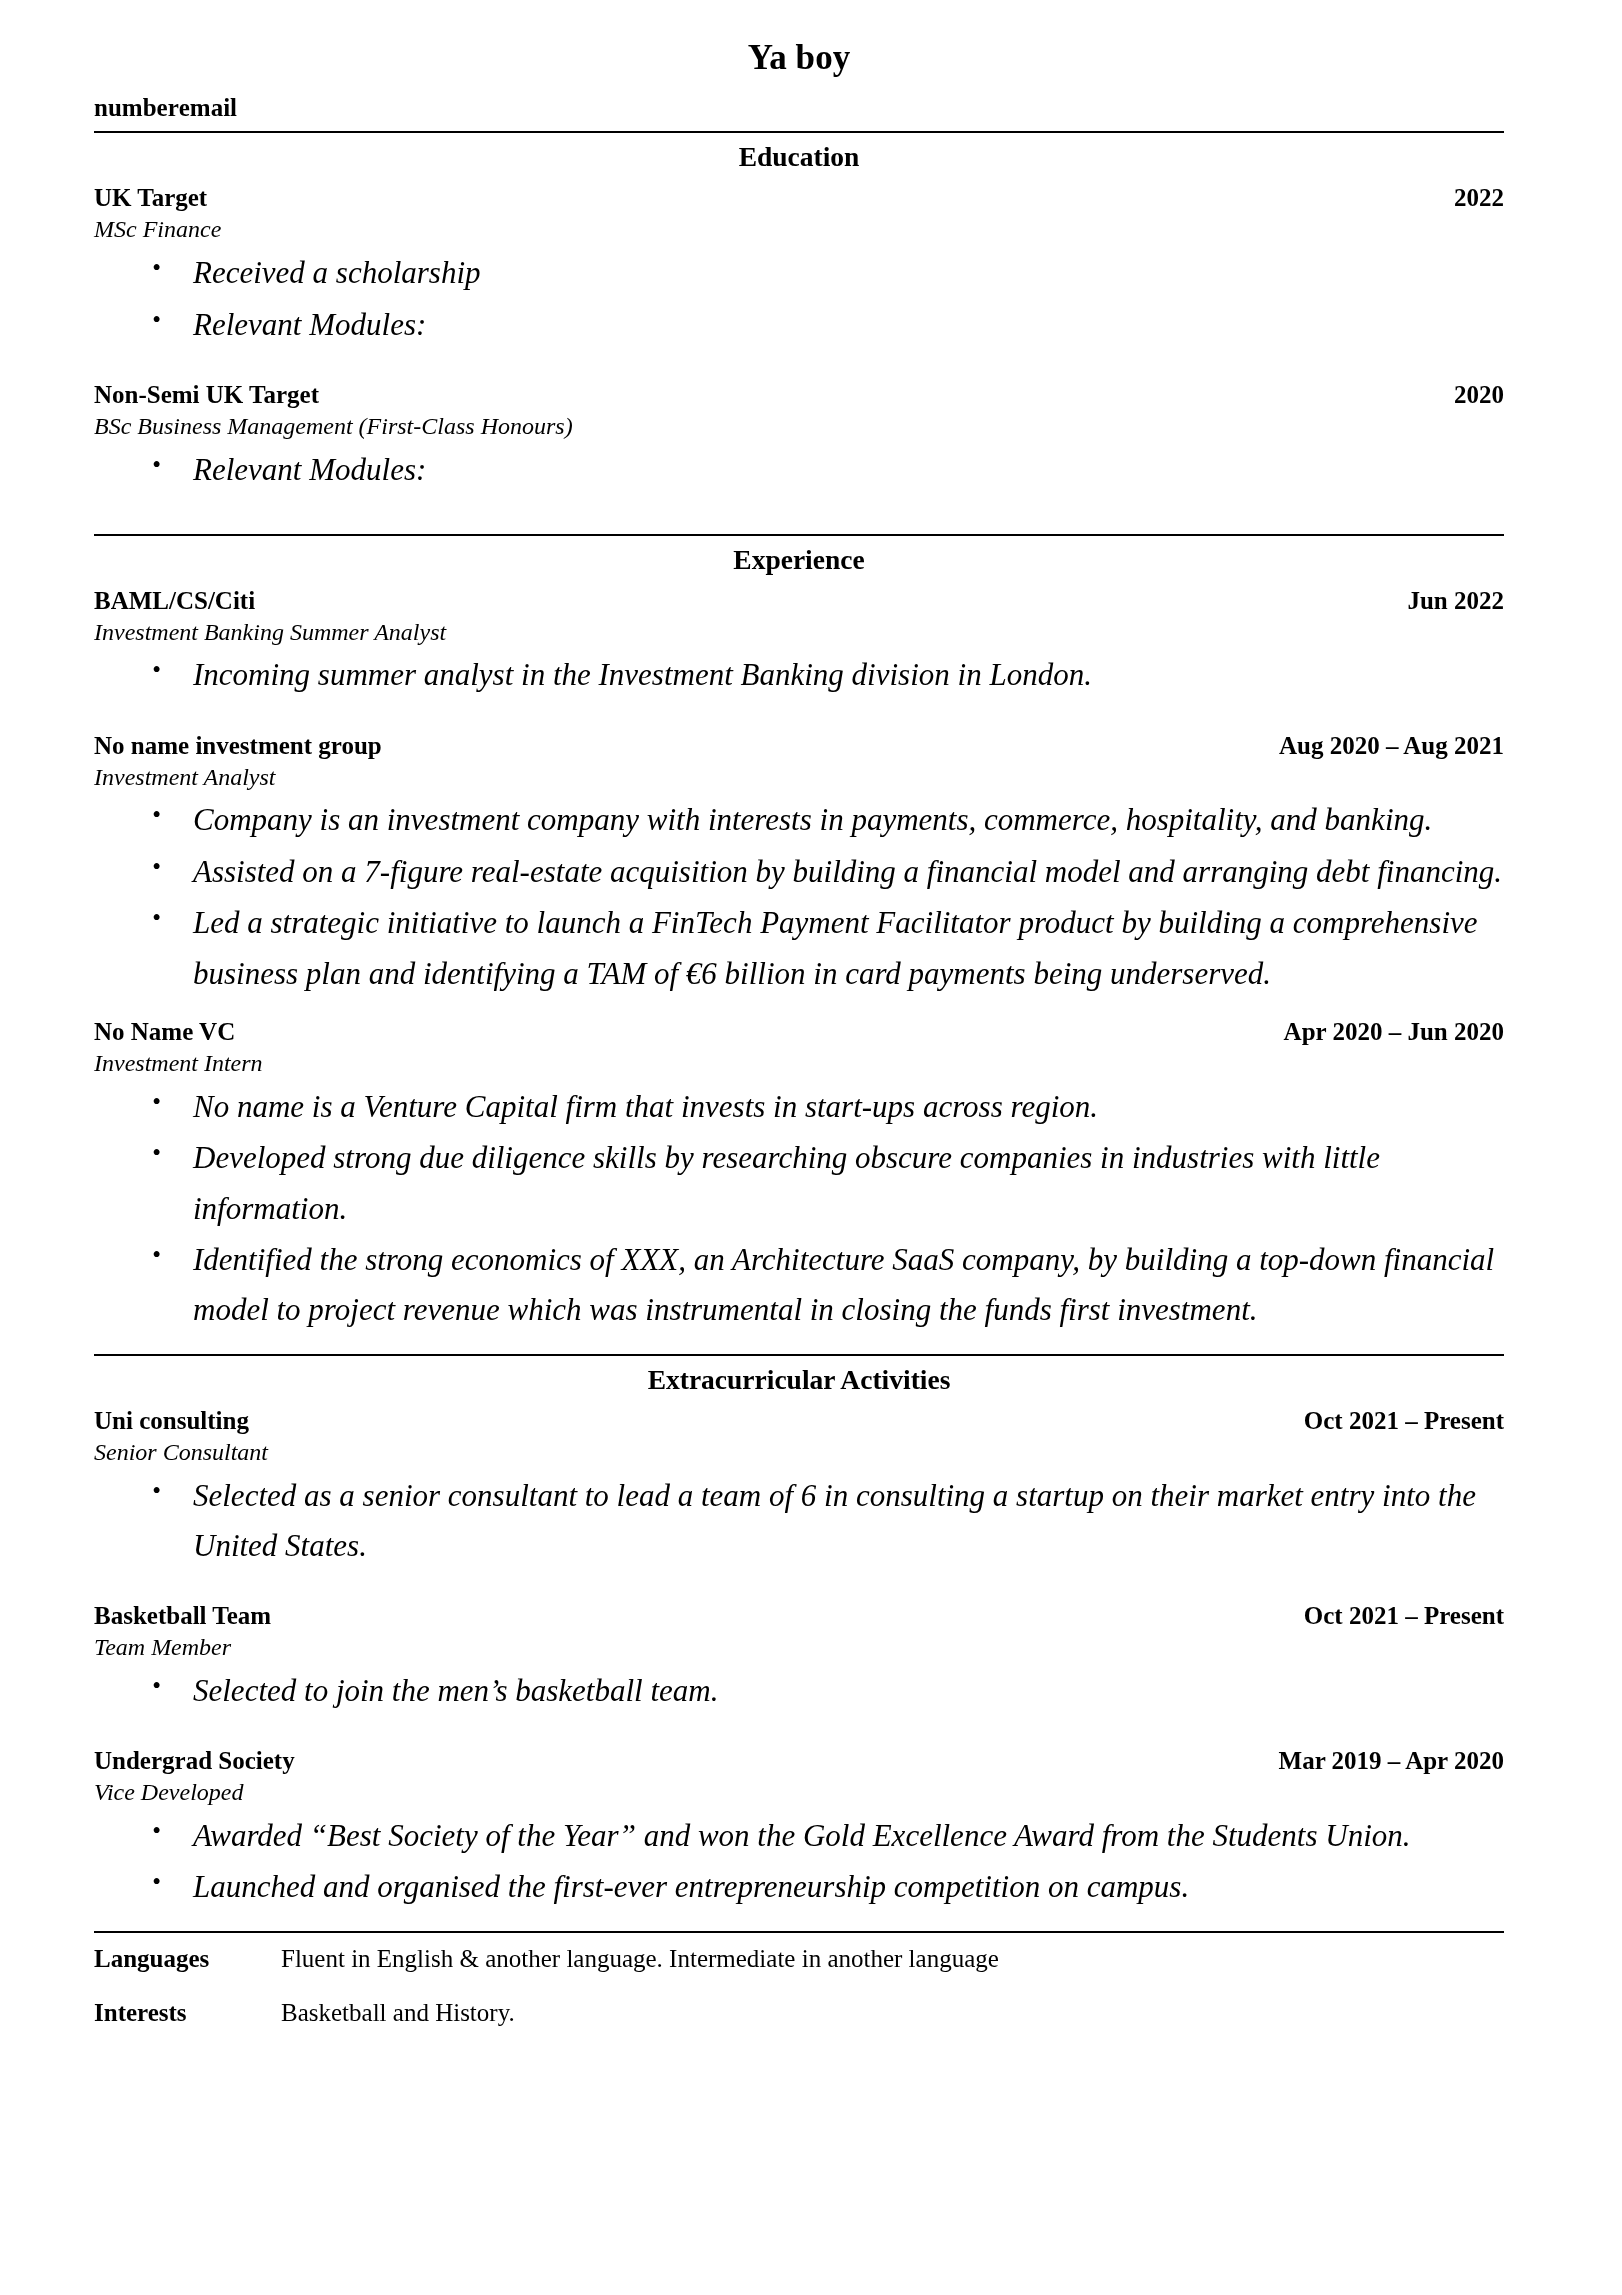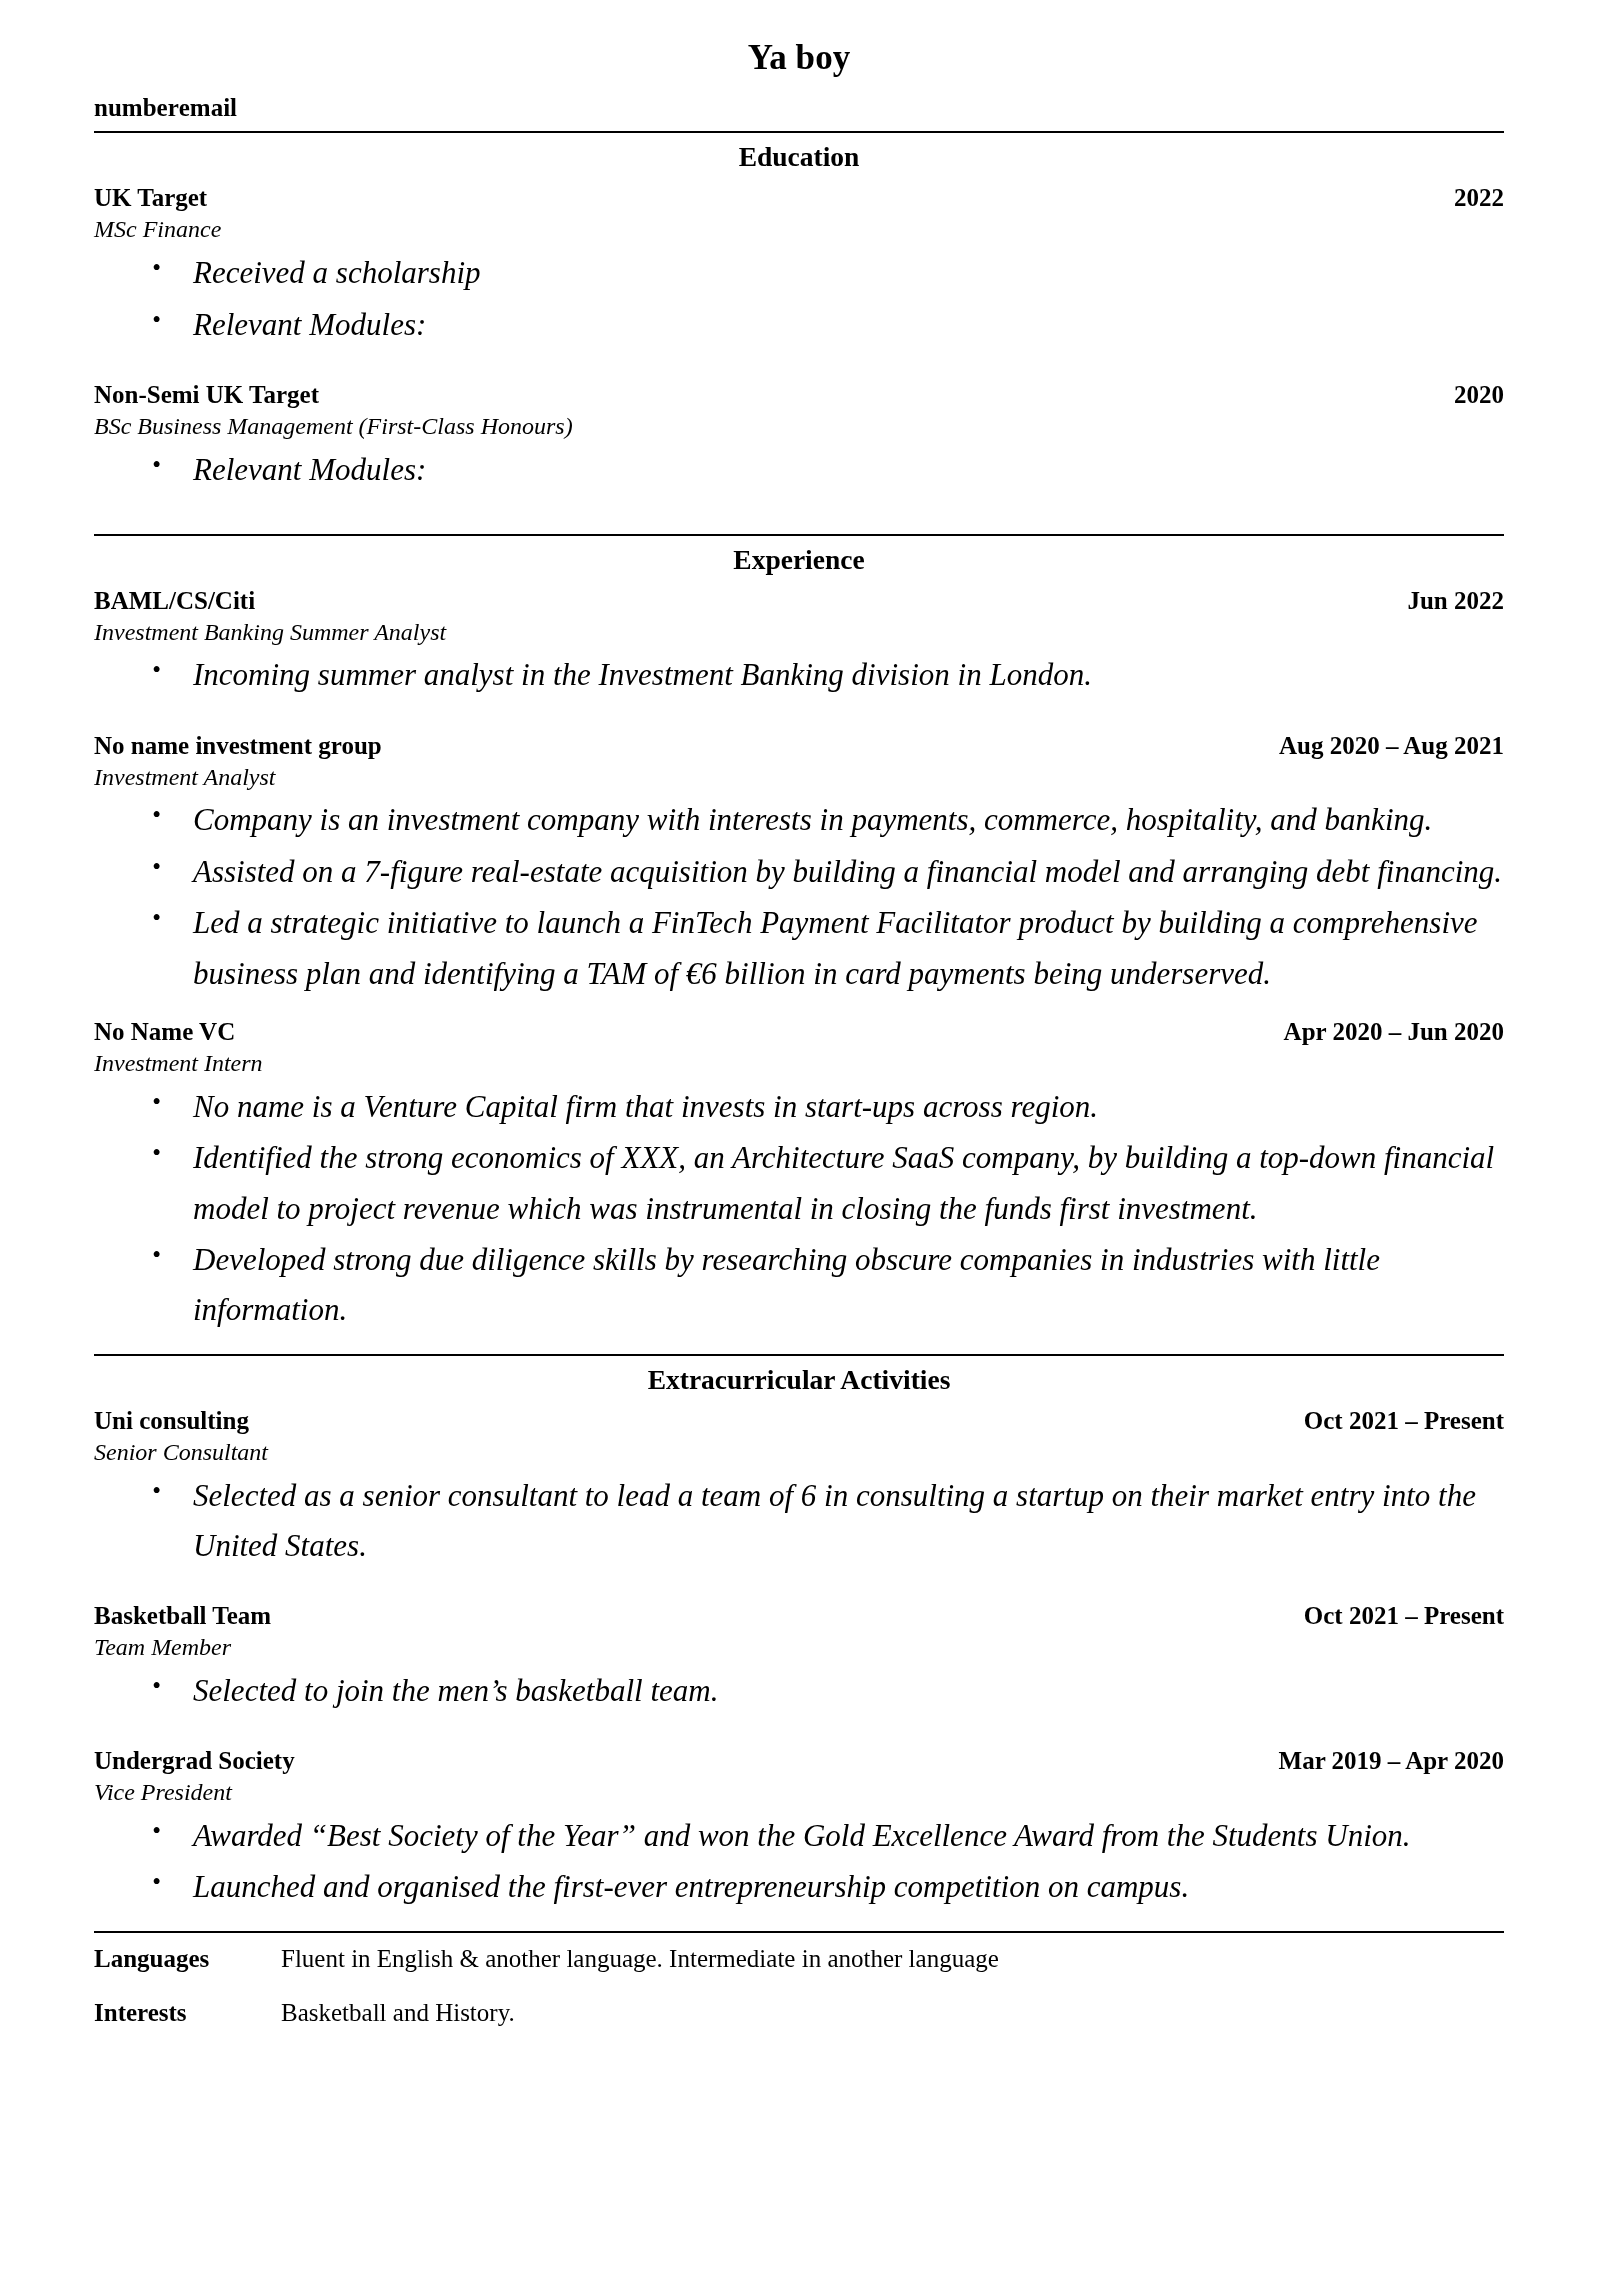--- a/index.html
+++ b/index.html
@@ -207,8 +207,8 @@
     <div class="entry-role">Investment Intern</div>
     <ul class="bullets">
       <li>No name is a Venture Capital firm that invests in start-ups across region.</li>
+      <li>Developed strong due diligence skills by researching obscure companies in industries with little information.</li>
       <li>Identified the strong economics of XXX, an Architecture SaaS company, by building a top-down financial model to project revenue which was instrumental in closing the funds first investment.</li>
-      <li>Developed strong due diligence skills by researching obscure companies in industries with little information.</li>
     </ul>
   </div>
 

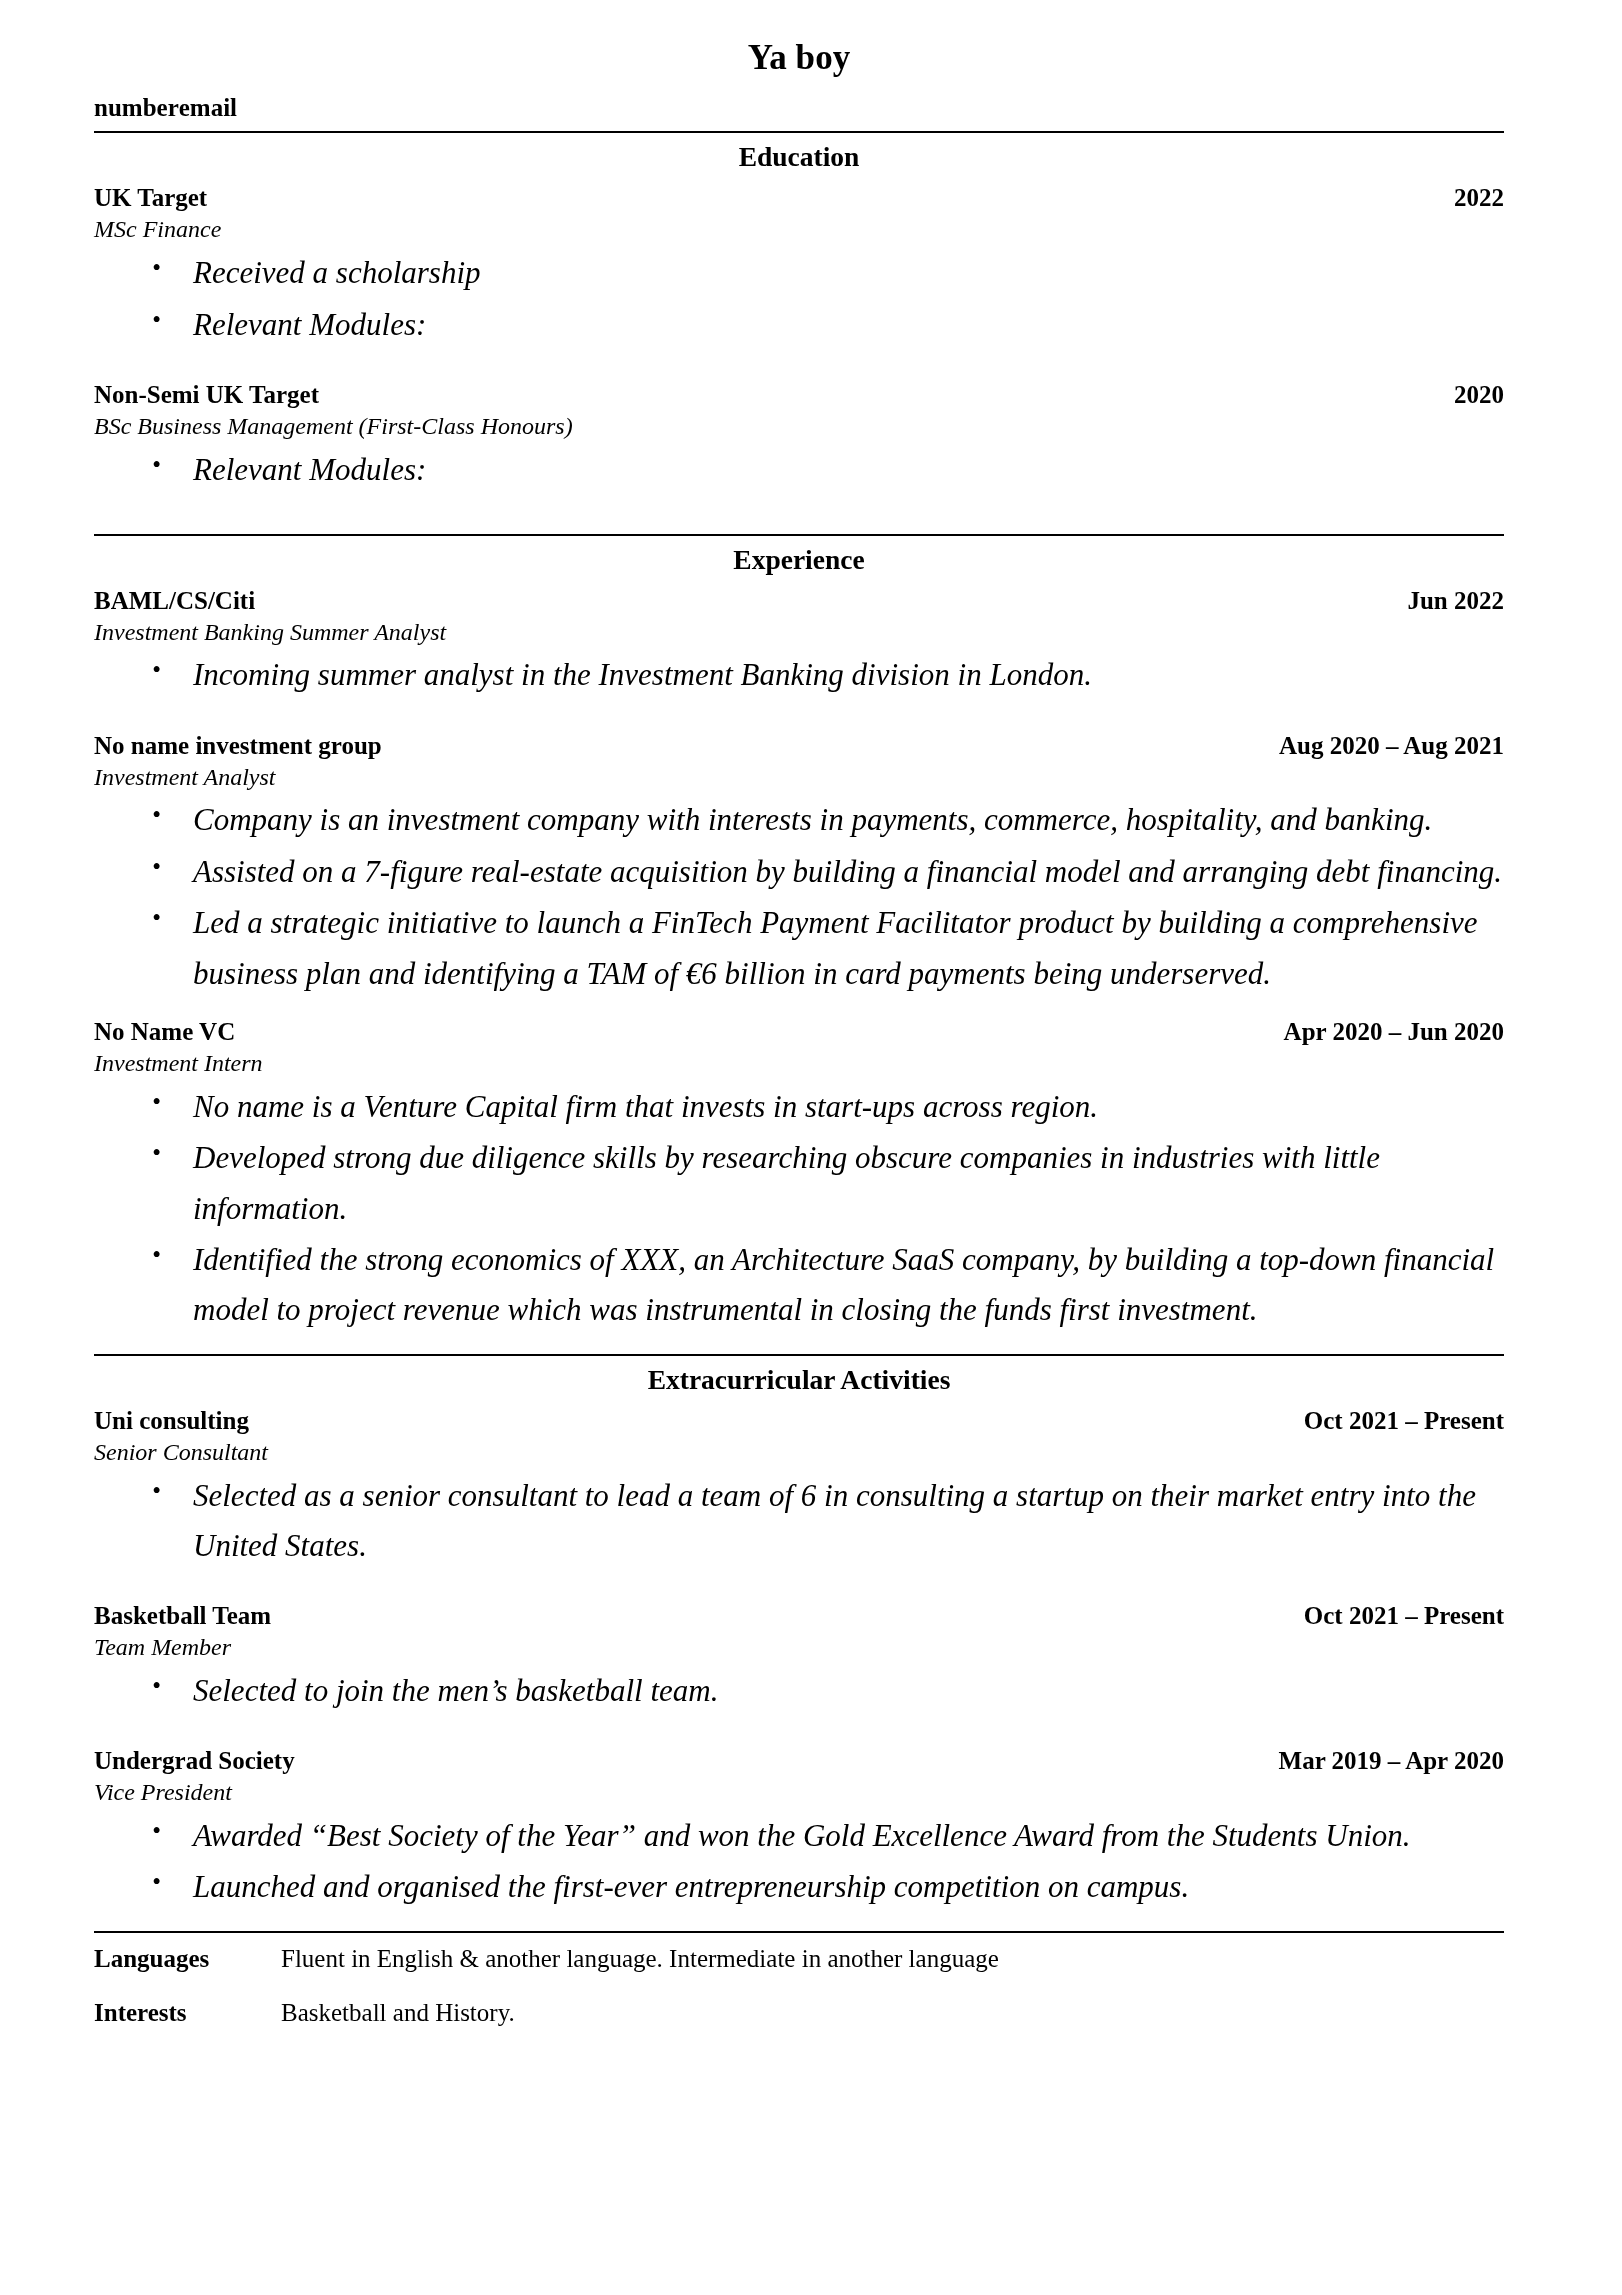--- a/index.html
+++ b/index.html
@@ -248,7 +248,7 @@
       <span class="entry-org">Undergrad Society</span>
       <span class="entry-date">Mar 2019 – Apr 2020</span>
     </div>
-    <div class="entry-role">Vice President</div>
+    <div class="entry-role">Vice Developed</div>
     <ul class="bullets">
       <li>Awarded “Best Society of the Year” and won the Gold Excellence Award from the Students Union.</li>
       <li>Launched and organised the first-ever entrepreneurship competition on campus.</li>

